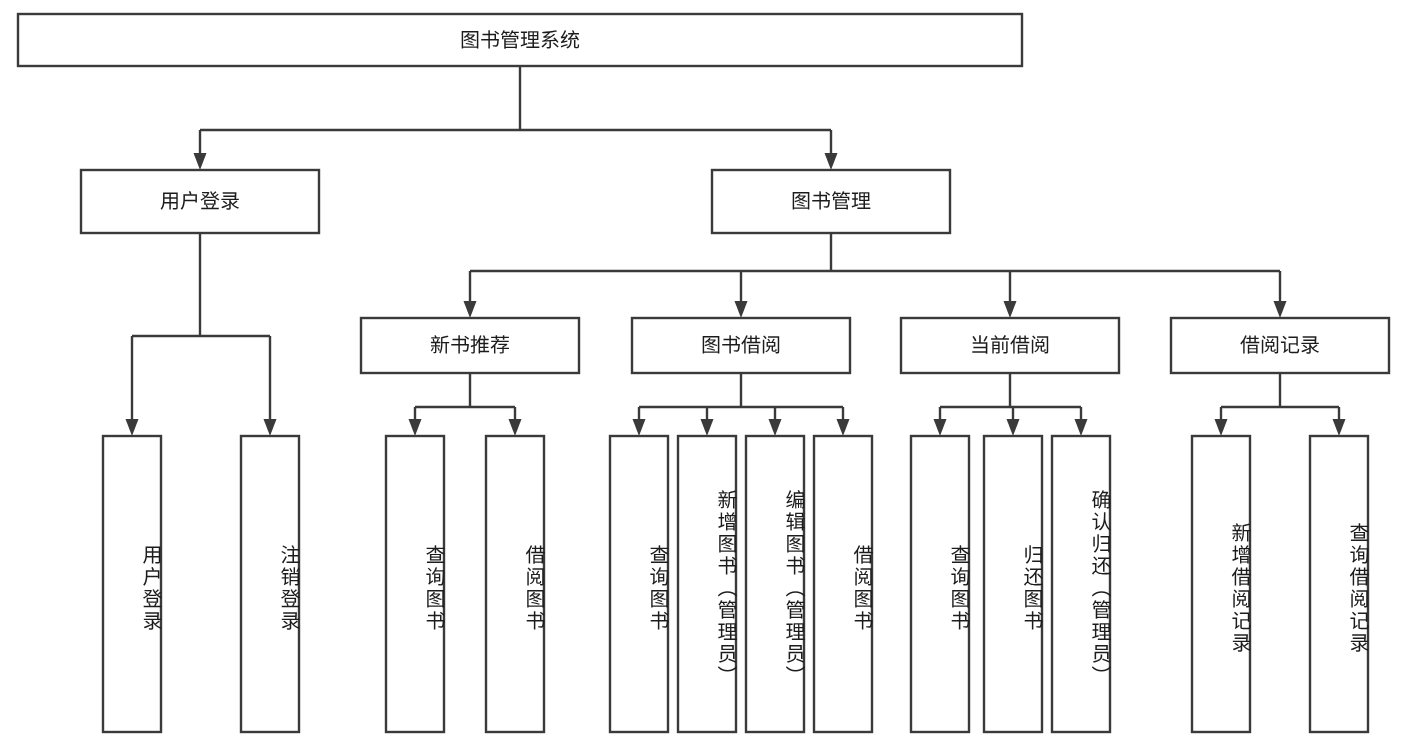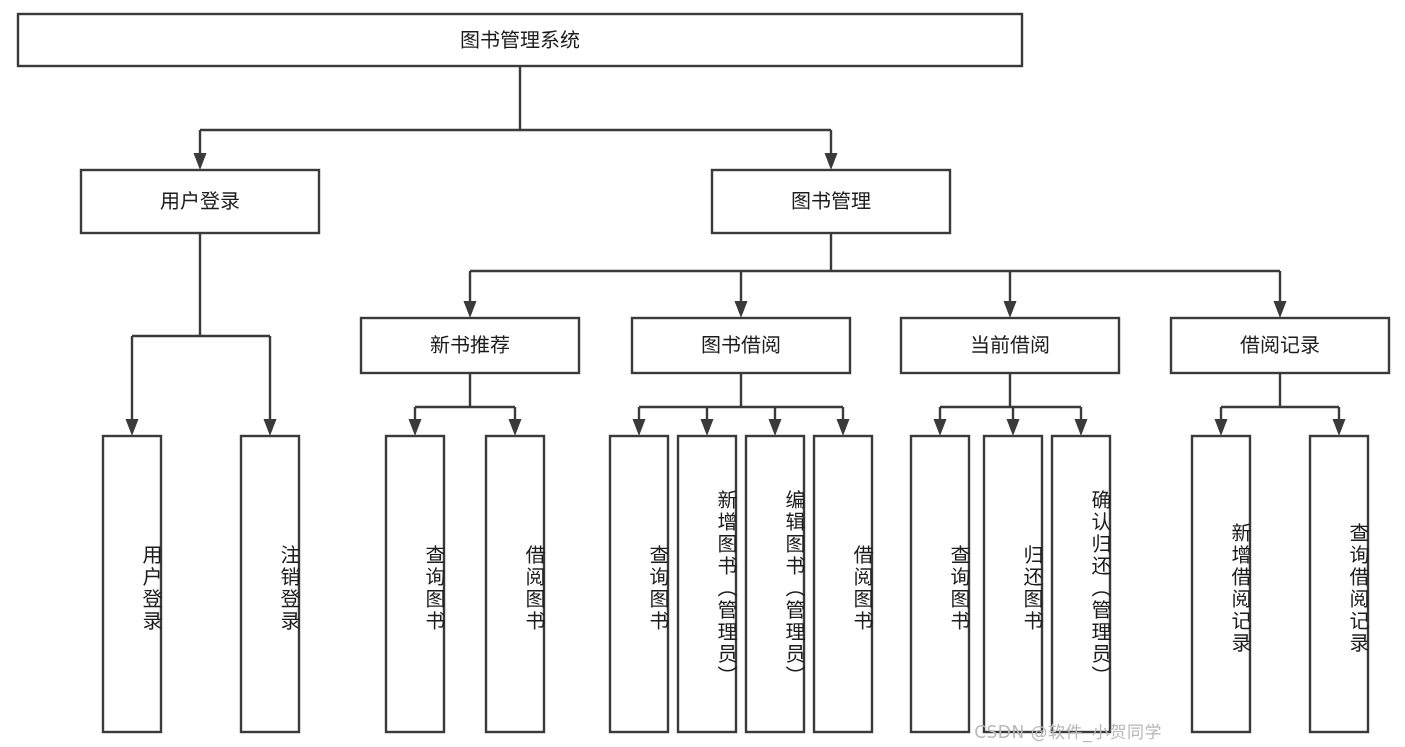--- a/index.html
+++ b/index.html
@@ -186,7 +186,6 @@
       <div class="node-label-v" style="left: 1310px; width: 58px; top: 518px; height: 140px;">查询借阅记录</div>
     </div>
 
-  <div class="watermark">CSDN @软件_小贺同学</div>
 </div>
 
 </body></html>

